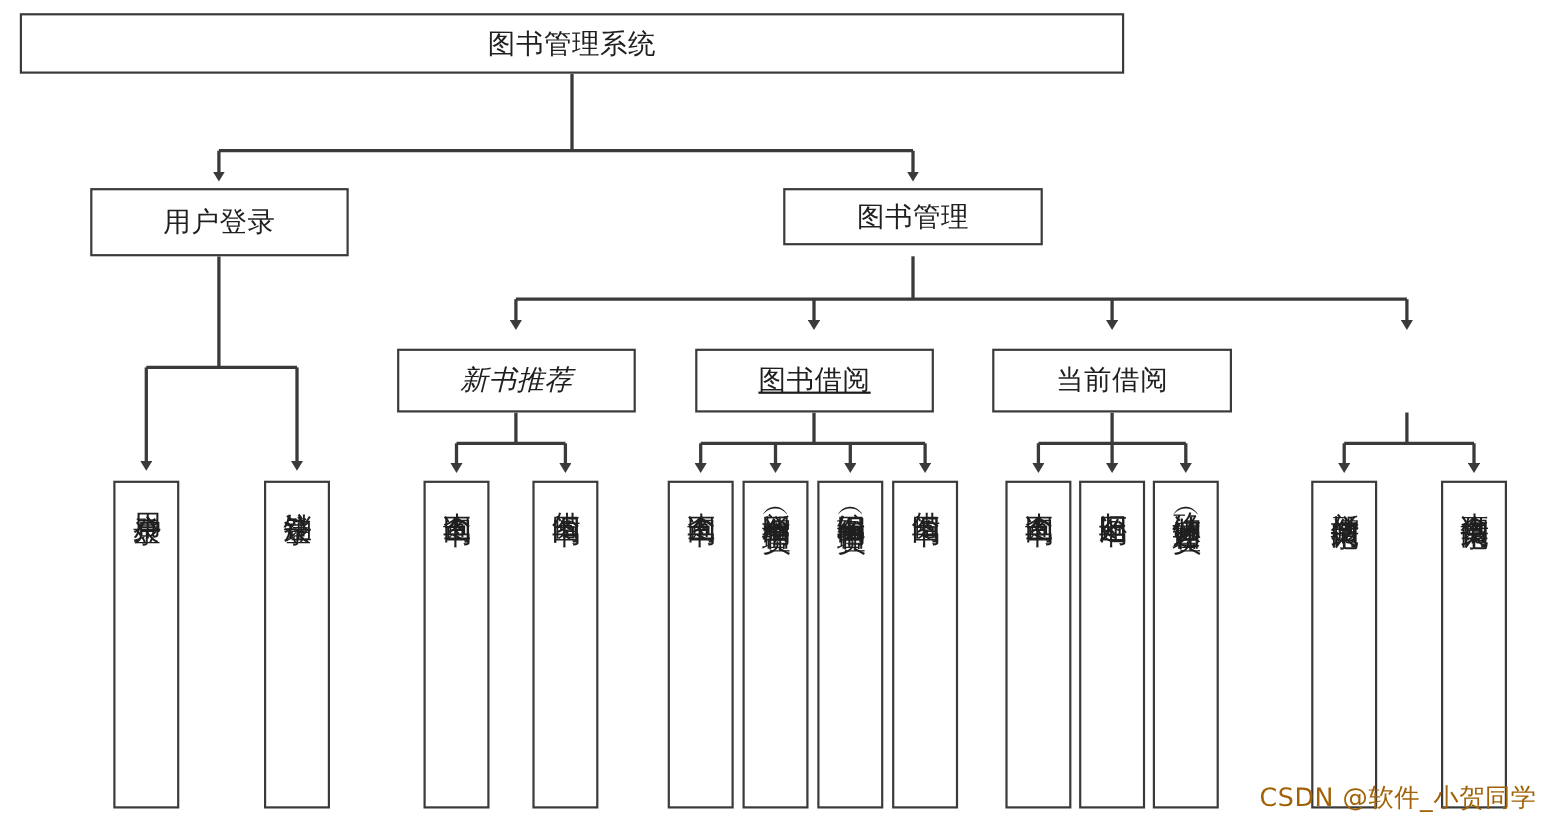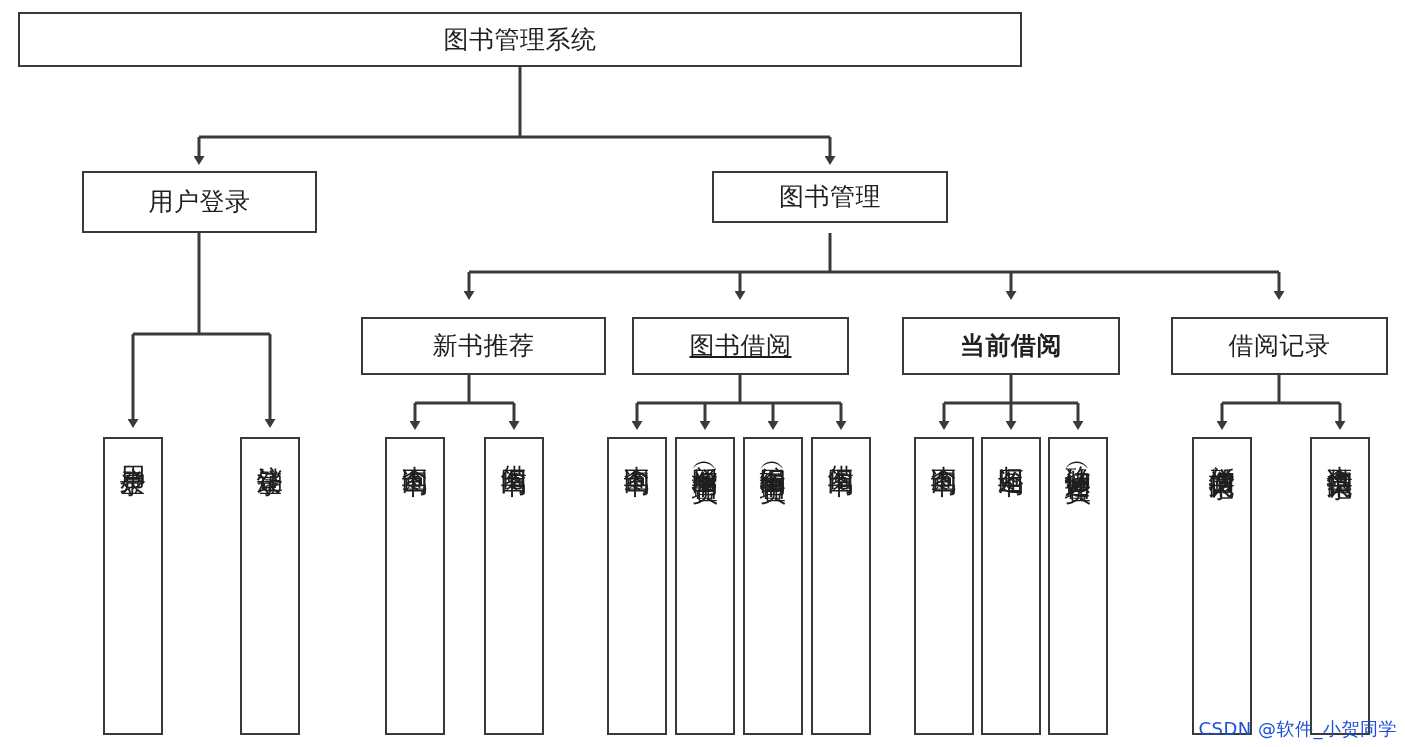--- a/index.html
+++ b/index.html
@@ -135,7 +135,7 @@
     <span class="label">图书管理</span>
   </div>
 
-  <div class="node horiz" style="left:361px; top:317px; width:245px; height:58px;">
+  <div class="node horiz" style="left:361px; top:317px; width:217px; height:58px;font-style:italic;">
     <span class="label">新书推荐</span>
   </div>
   <div class="node horiz" style="left:632px; top:317px; width:217px; height:58px;text-decoration:underline;">

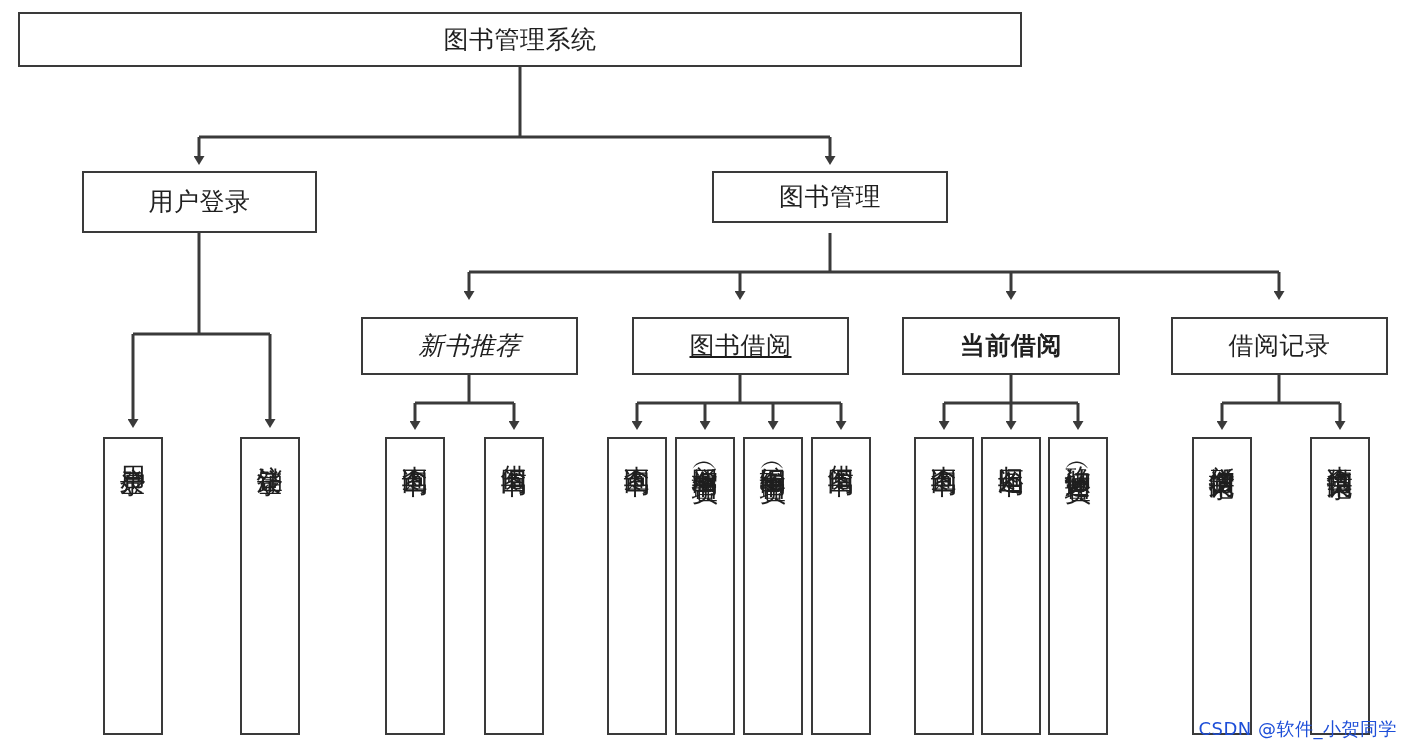--- a/index.html
+++ b/index.html
@@ -141,7 +141,7 @@
   <div class="node horiz" style="left:632px; top:317px; width:217px; height:58px;text-decoration:underline;">
     <span class="label">图书借阅</span>
   </div>
-  <div class="node horiz" style="left:902px; top:317px; width:218px; height:58px;font-weight:bold;">
+  <div class="node horiz" style="left:902px; top:317px; width:218px; height:58px;">
     <span class="label">当前借阅</span>
   </div>
   <div class="node horiz" style="left:1171px; top:317px; width:217px; height:58px;">

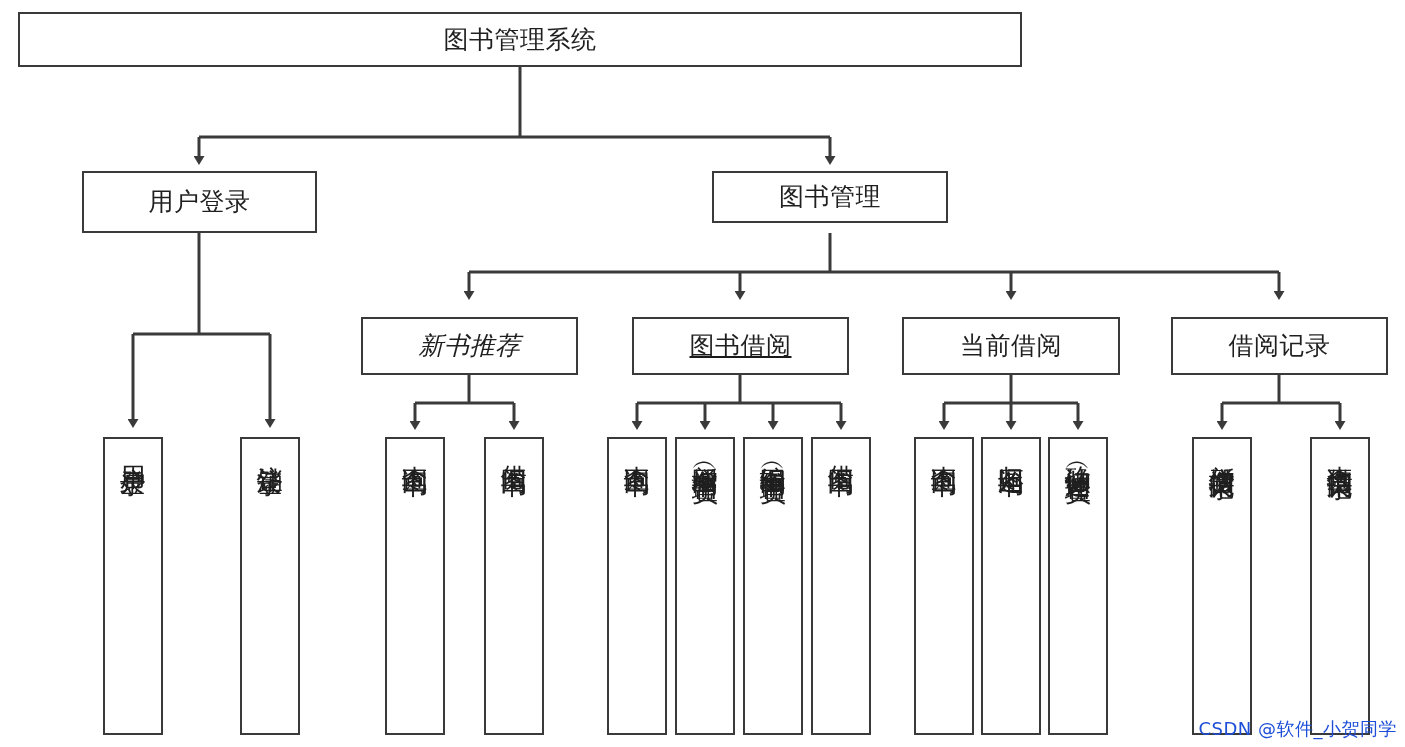--- a/index.html
+++ b/index.html
@@ -144,9 +144,6 @@
   <div class="node horiz" style="left:902px; top:317px; width:218px; height:58px;">
     <span class="label">当前借阅</span>
   </div>
-  <div class="node horiz" style="left:1171px; top:317px; width:217px; height:58px;">
-    <span class="label">借阅记录</span>
-  </div>
 
   <div class="node vert" style="left:103px; top:437px; width:60px; height:298px;">
     <span class="label">用户登录</span>

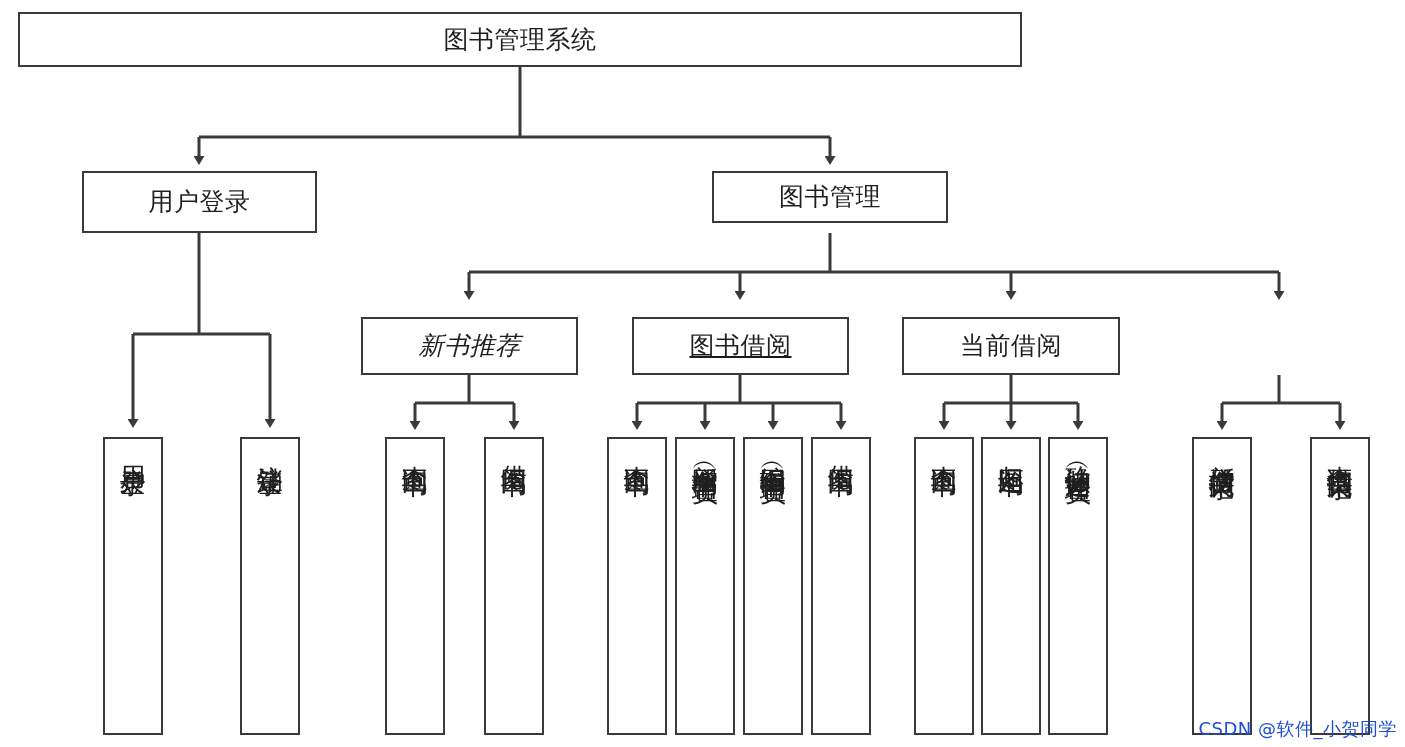--- a/index.html
+++ b/index.html
@@ -60,8 +60,8 @@
     position:absolute;
     right:8px;
     bottom:6px;
-    font-size:18px;
-    color:#1d4ed8;
+    font-size:23px;
+    color:#a16207;
     letter-spacing:0.5px;
     z-index:5;
     white-space:nowrap;

